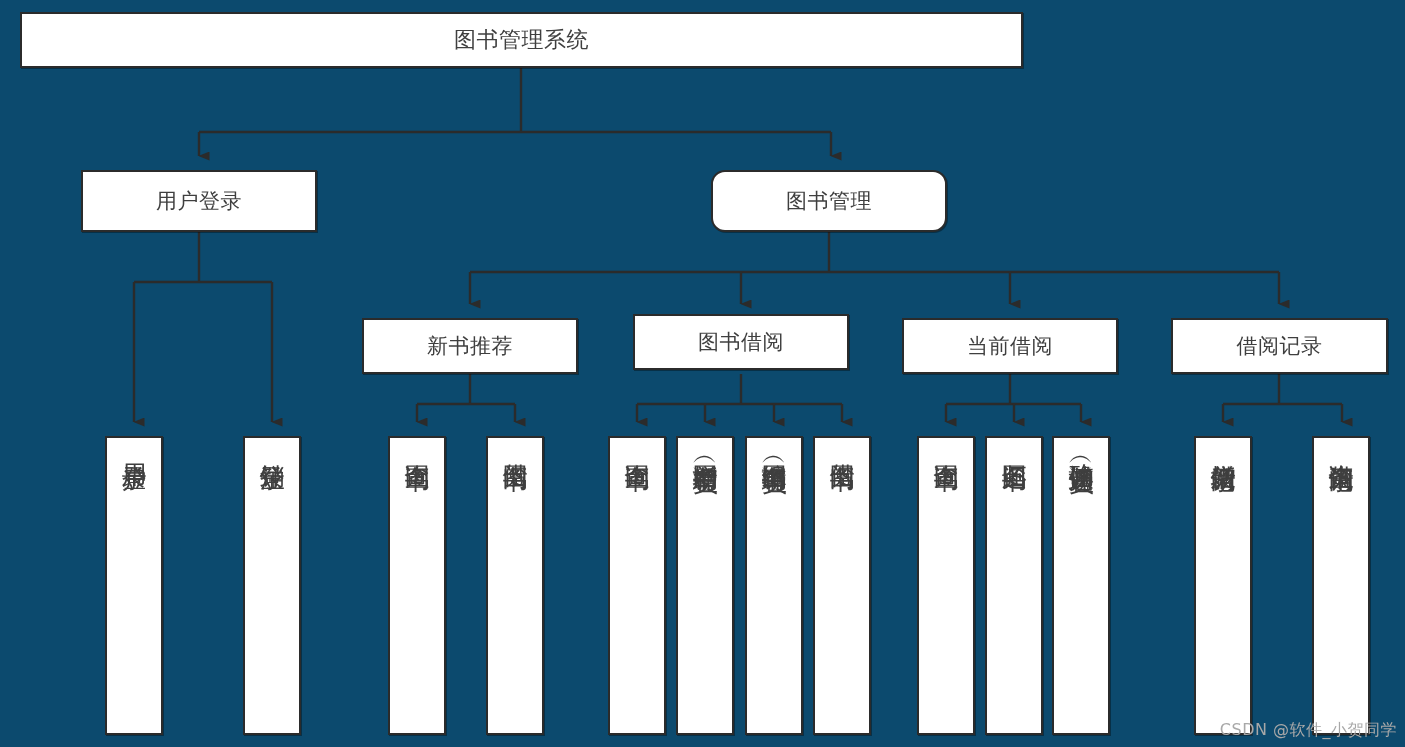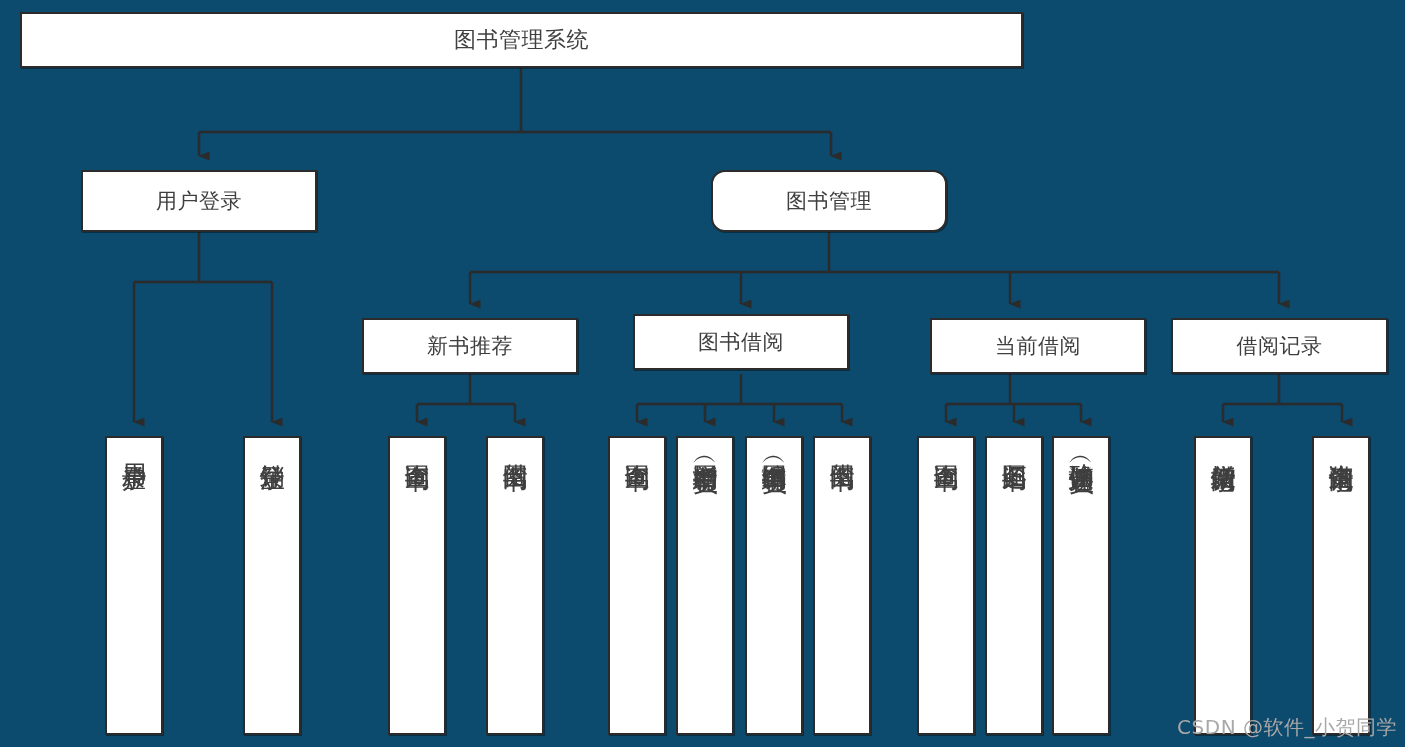--- a/index.html
+++ b/index.html
@@ -146,7 +146,7 @@
   <div class="node h" style="left:633px; top:314px; width:216px; height:56px;align-items:center;">
     <span class="label">图书借阅</span>
   </div>
-  <div class="node h" style="left:902px; top:318px; width:216px; height:56px;margin-left:28px;">
+  <div class="node h" style="left:902px; top:318px; width:216px; height:56px;">
     <span class="label">当前借阅</span>
   </div>
   <div class="node h" style="left:1171px; top:318px; width:217px; height:56px;">

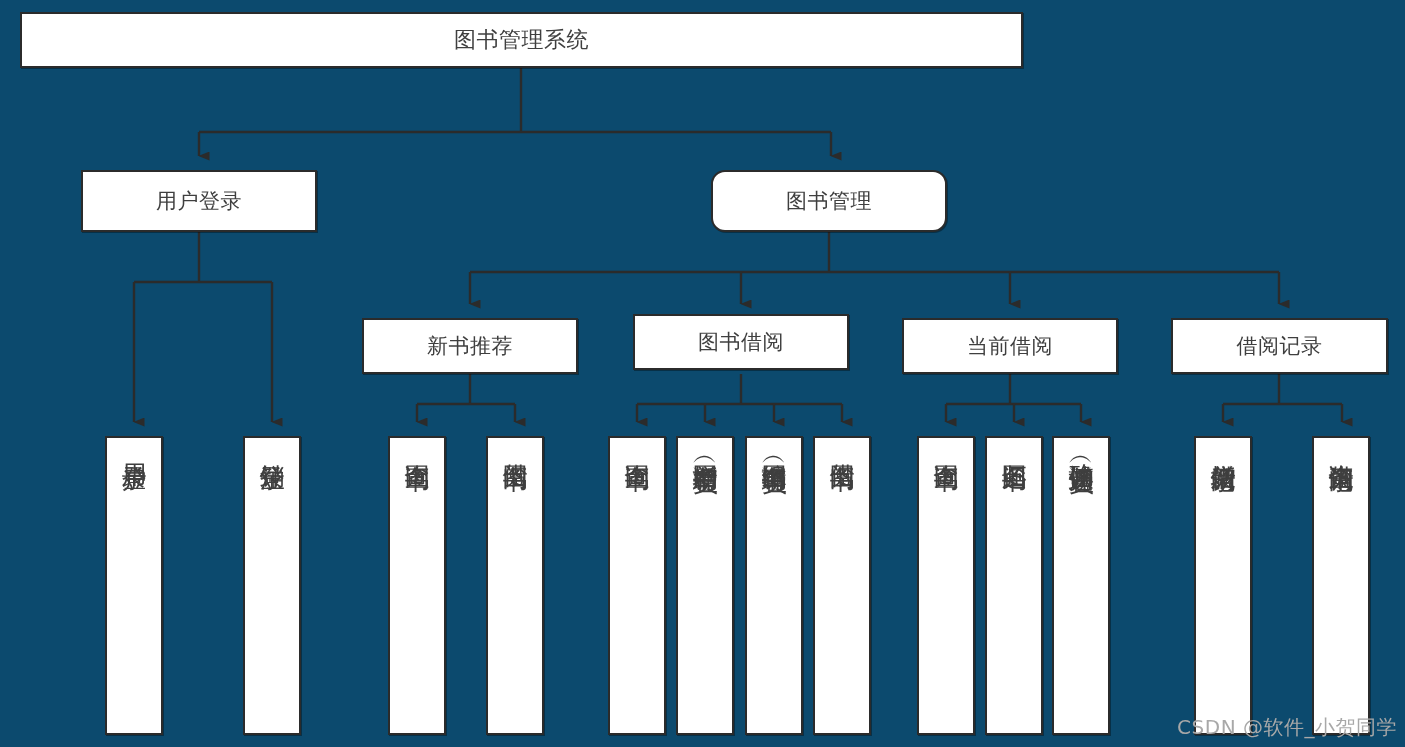--- a/index.html
+++ b/index.html
@@ -67,7 +67,7 @@
     position: absolute;
     right: 8px;
     bottom: 6px;
-    font-size: 20px;
+    font-size: 16px;
     color: #a8a8a8;
     white-space: nowrap;
     letter-spacing: 0.5px;

